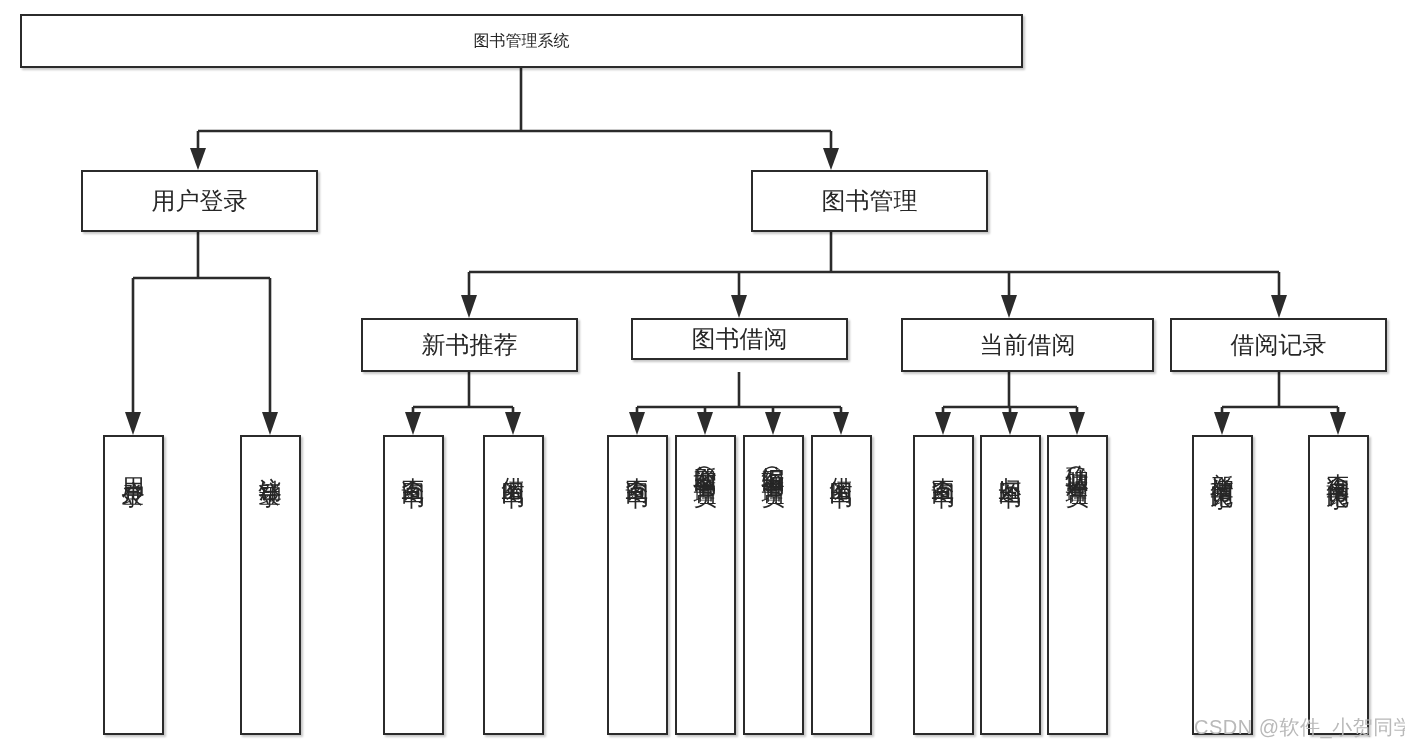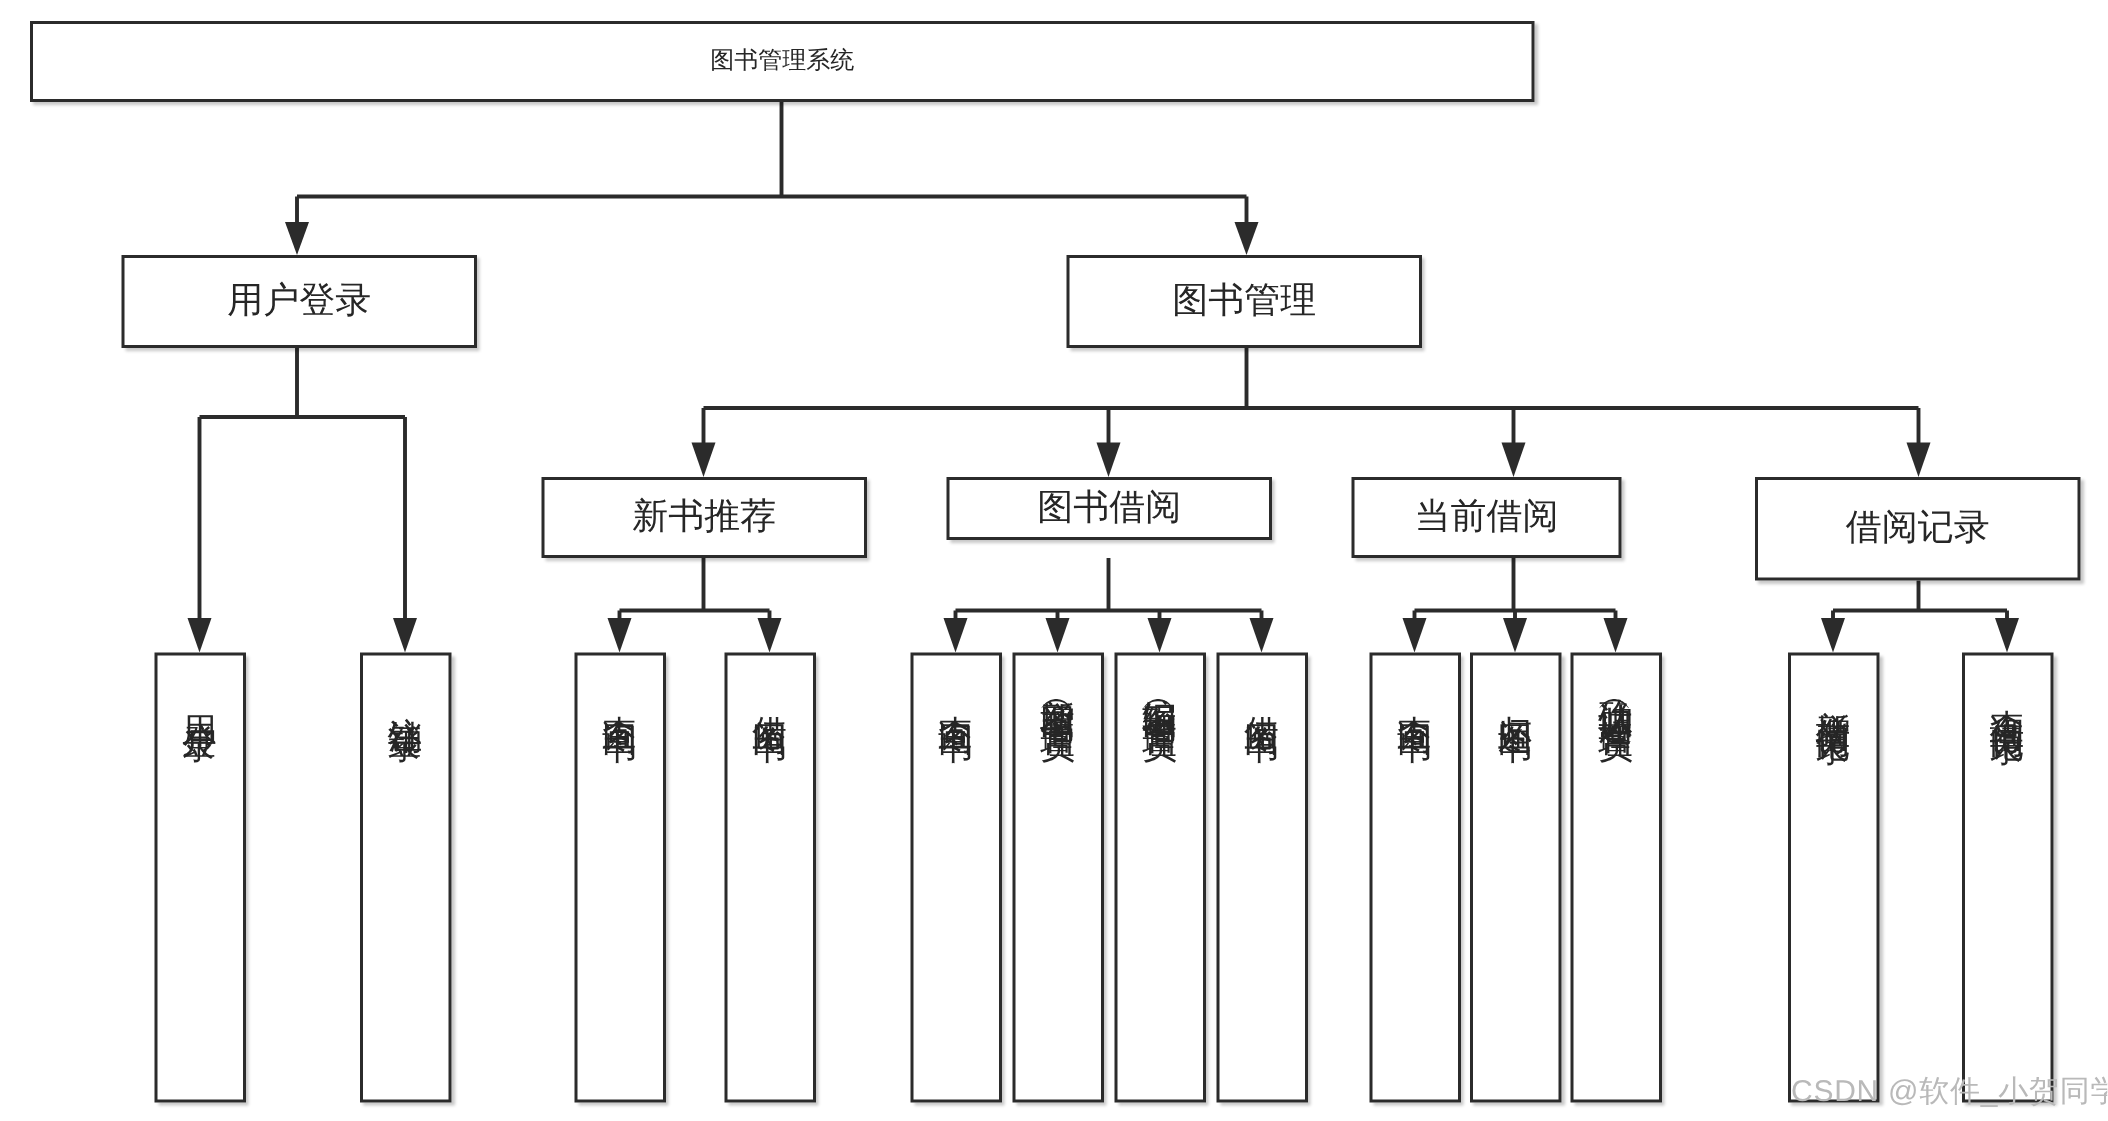--- a/index.html
+++ b/index.html
@@ -169,7 +169,7 @@
     <span class="label">用户登录</span>
   </div>
 
-  <div class="node branch" style="left:711px; top:170px; width:237px; height:62px;">
+  <div class="node branch" style="left:751px; top:170px; width:237px; height:62px;">
     <span class="label">图书管理</span>
   </div>
 

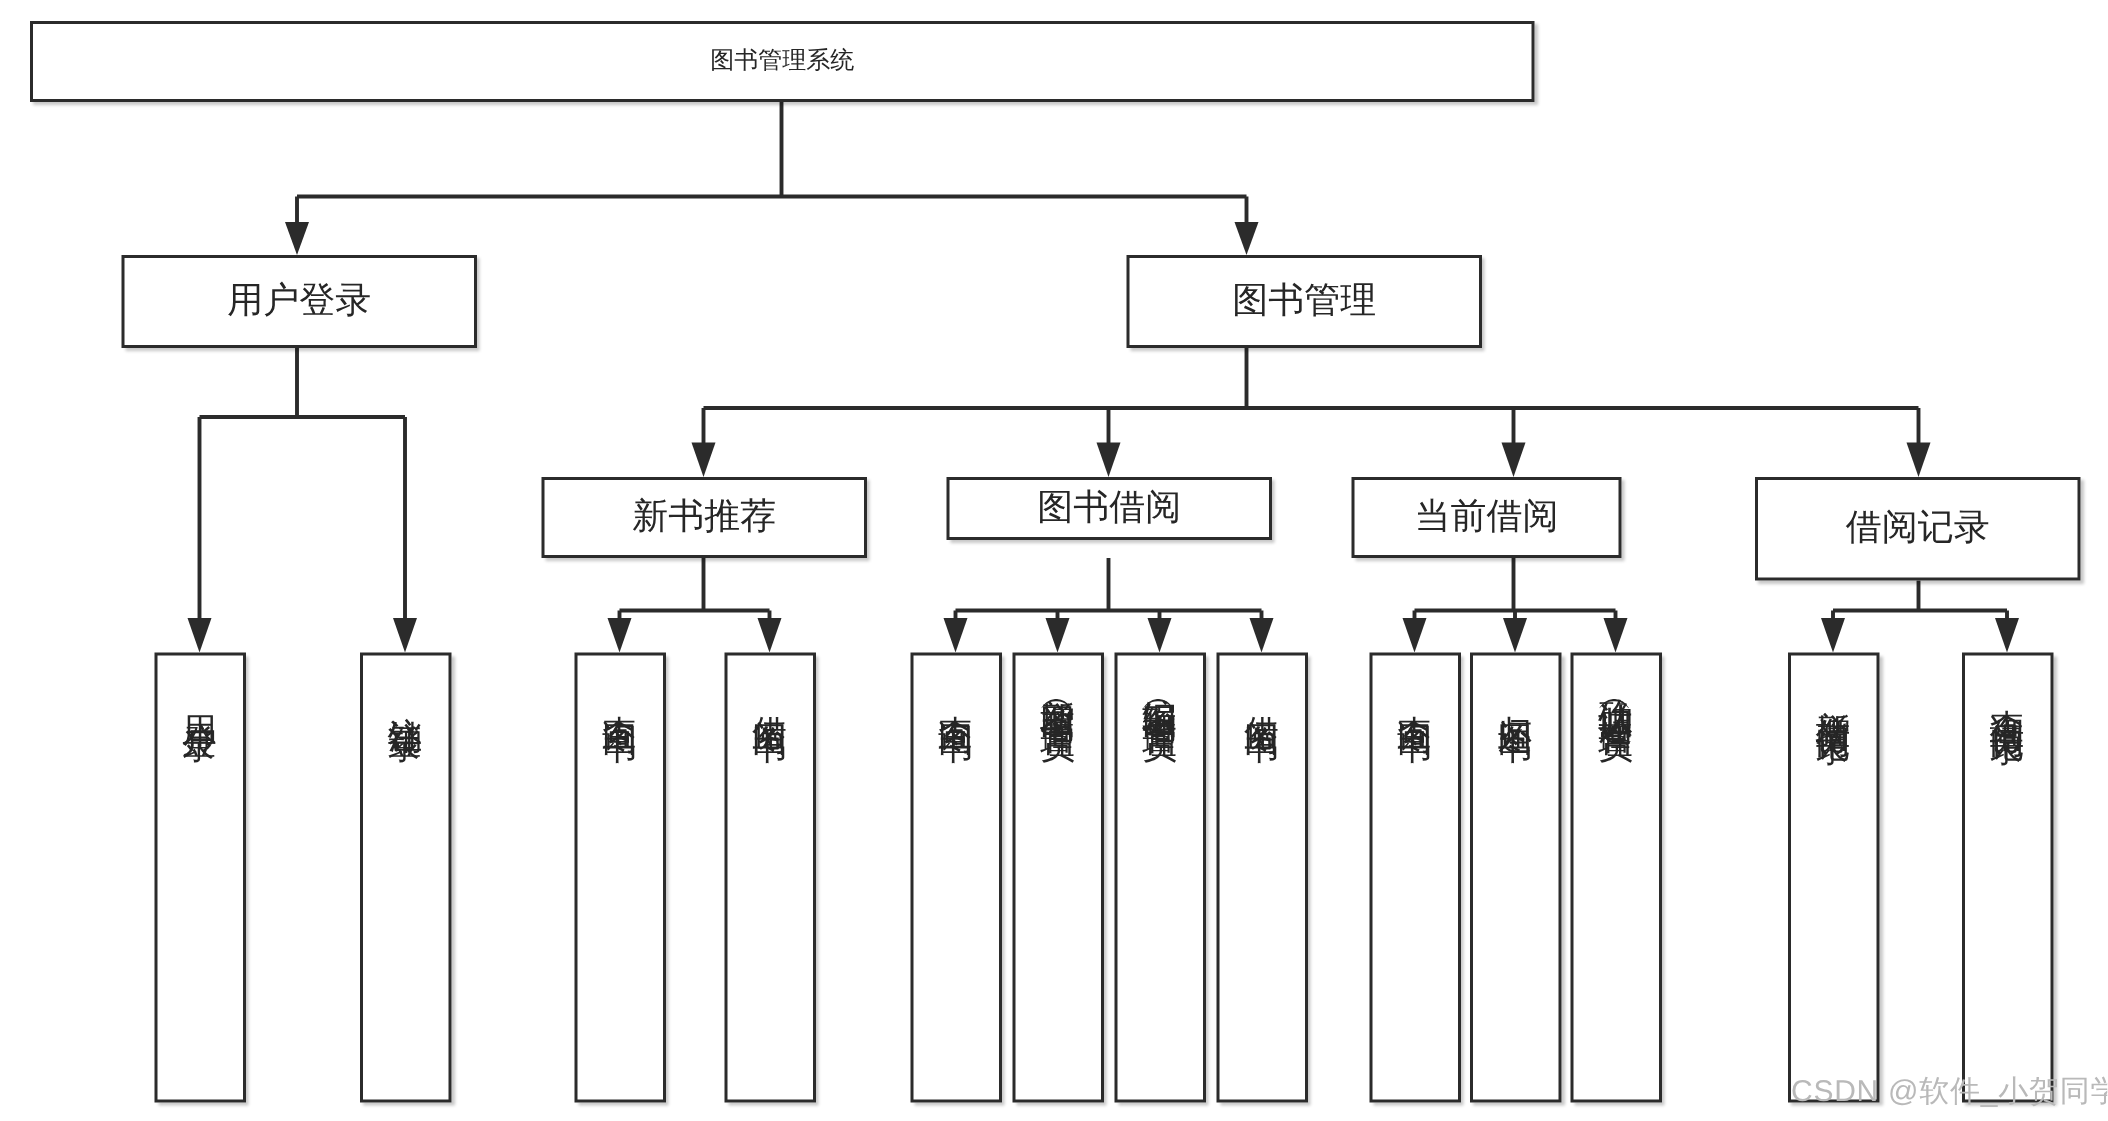--- a/index.html
+++ b/index.html
@@ -181,7 +181,7 @@
     <span class="label">图书借阅</span>
   </div>
 
-  <div class="node branch" style="left:901px; top:318px; width:180px; height:54px;">
+  <div class="node branch" style="left:901px; top:318px; width:253px; height:54px;">
     <span class="label">当前借阅</span>
   </div>
 

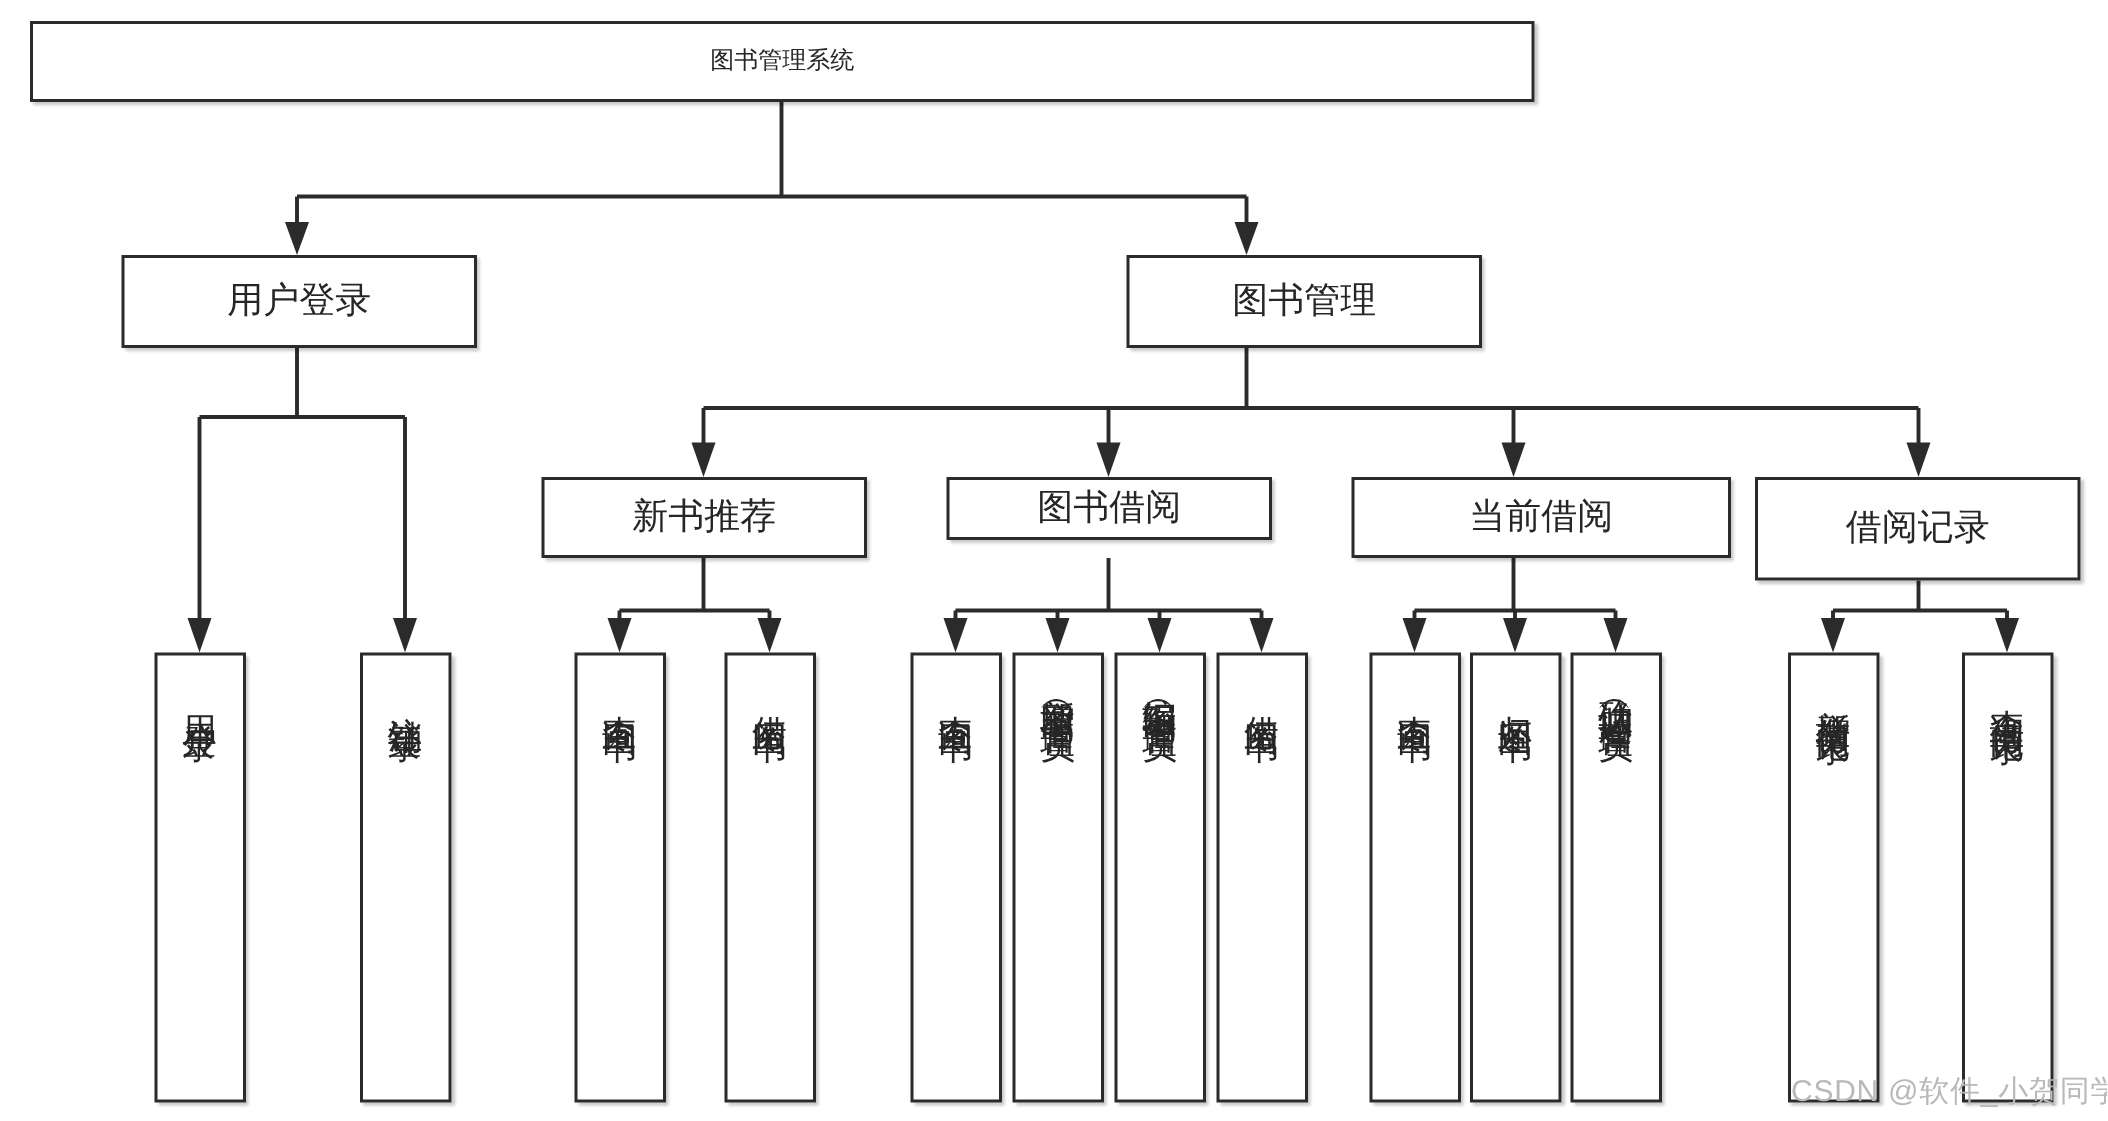--- a/index.html
+++ b/index.html
@@ -185,7 +185,7 @@
     <span class="label">当前借阅</span>
   </div>
 
-  <div class="node branch" style="left:1170px; top:318px; width:217px; height:69px;">
+  <div class="node branch" style="left:1170px; top:318px; width:217px; height:54px;">
     <span class="label">借阅记录</span>
   </div>
 

